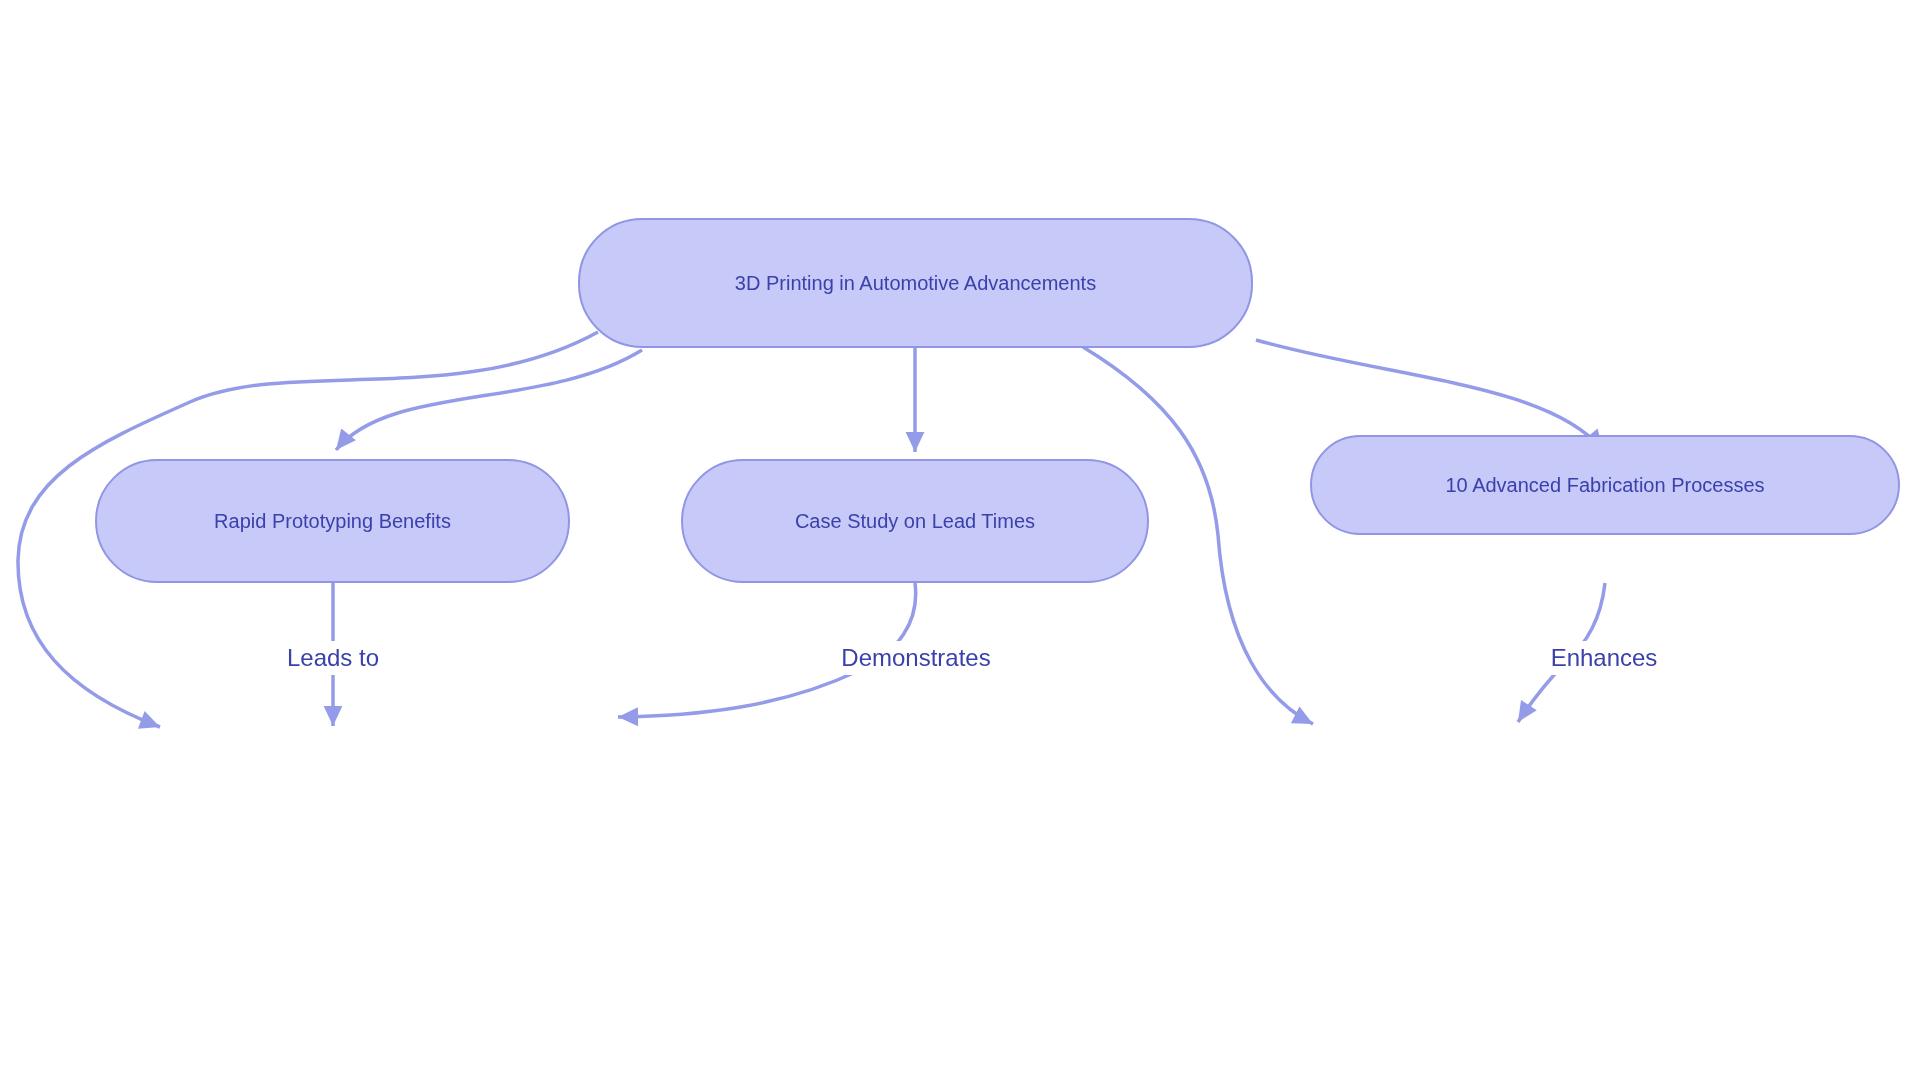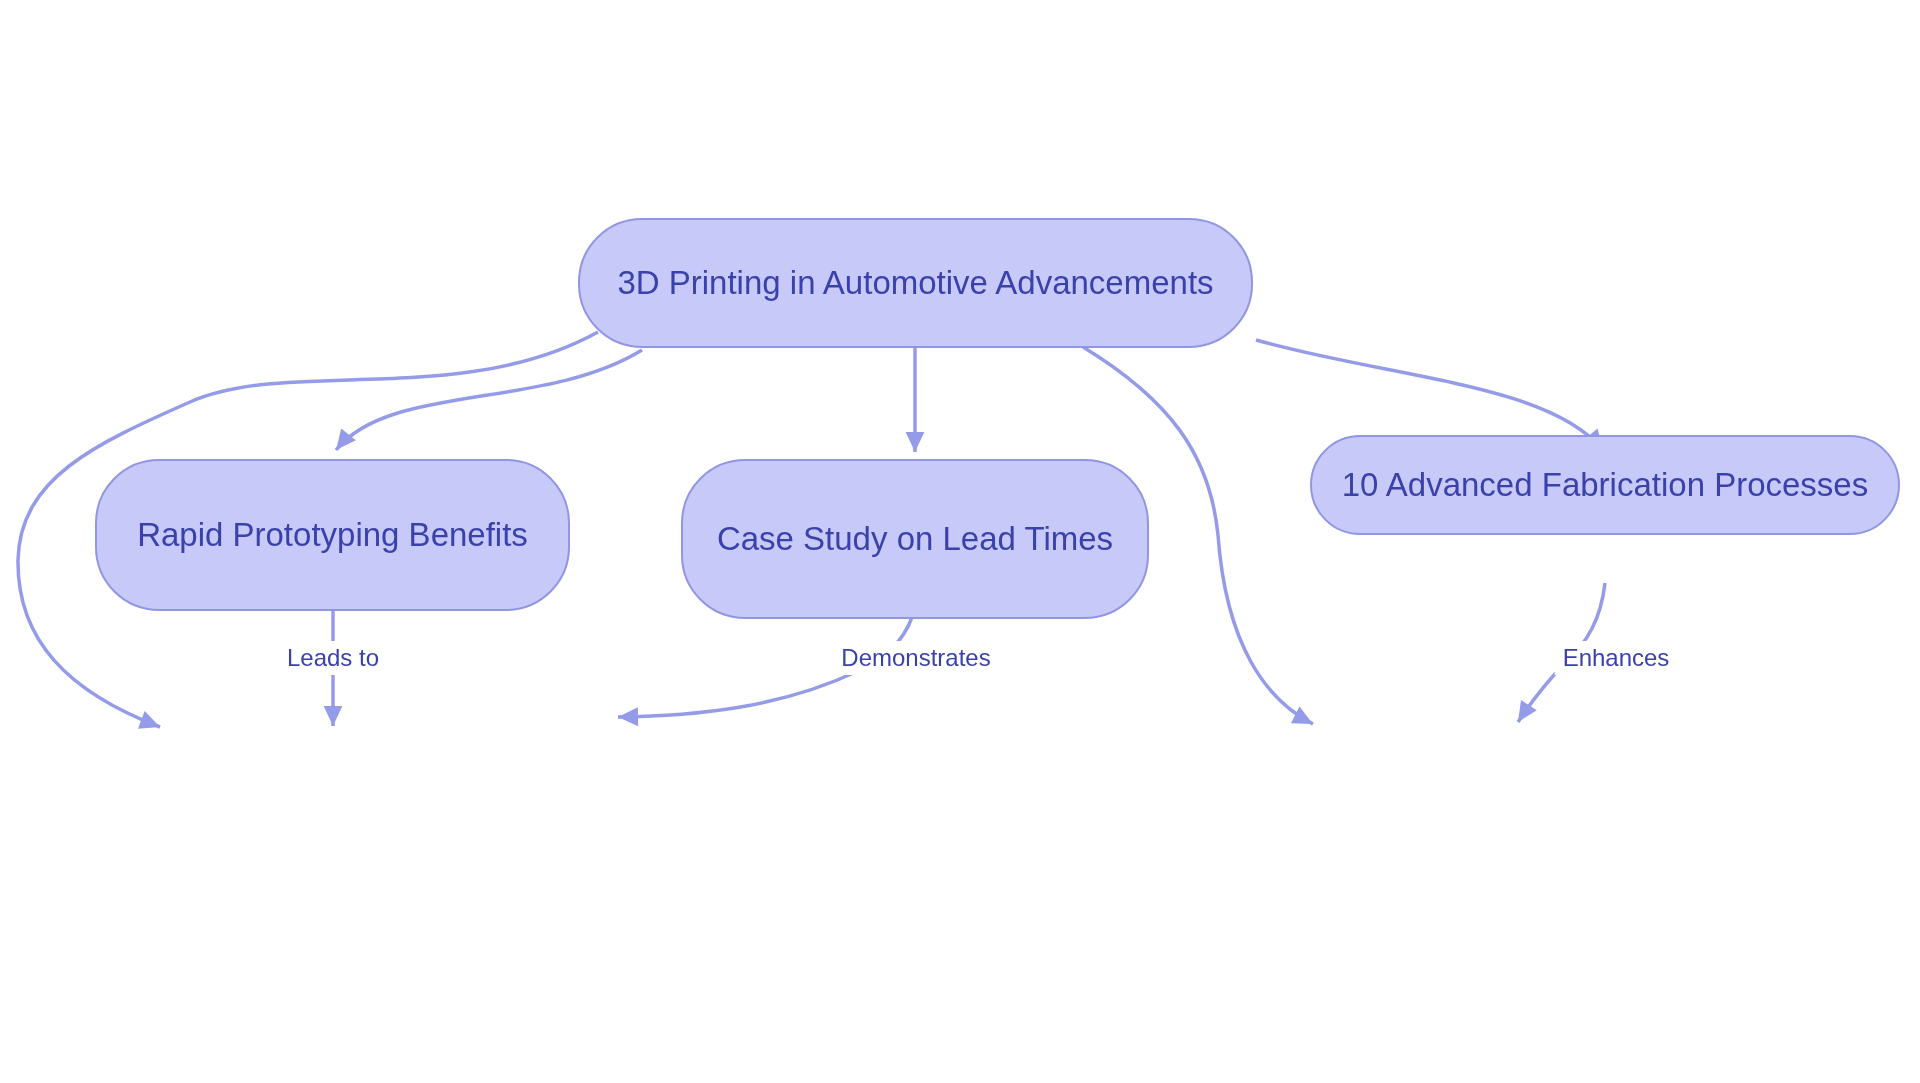--- a/index.html
+++ b/index.html
@@ -34,7 +34,7 @@
     border: 2px solid var(--node-border, #9196e4);
     border-radius: 64px;
     color: var(--text-color, #3a41ab);
-    font-size: 33px;
+    font-size: 20px;
     text-align: center;
     box-sizing: border-box;
     white-space: nowrap;

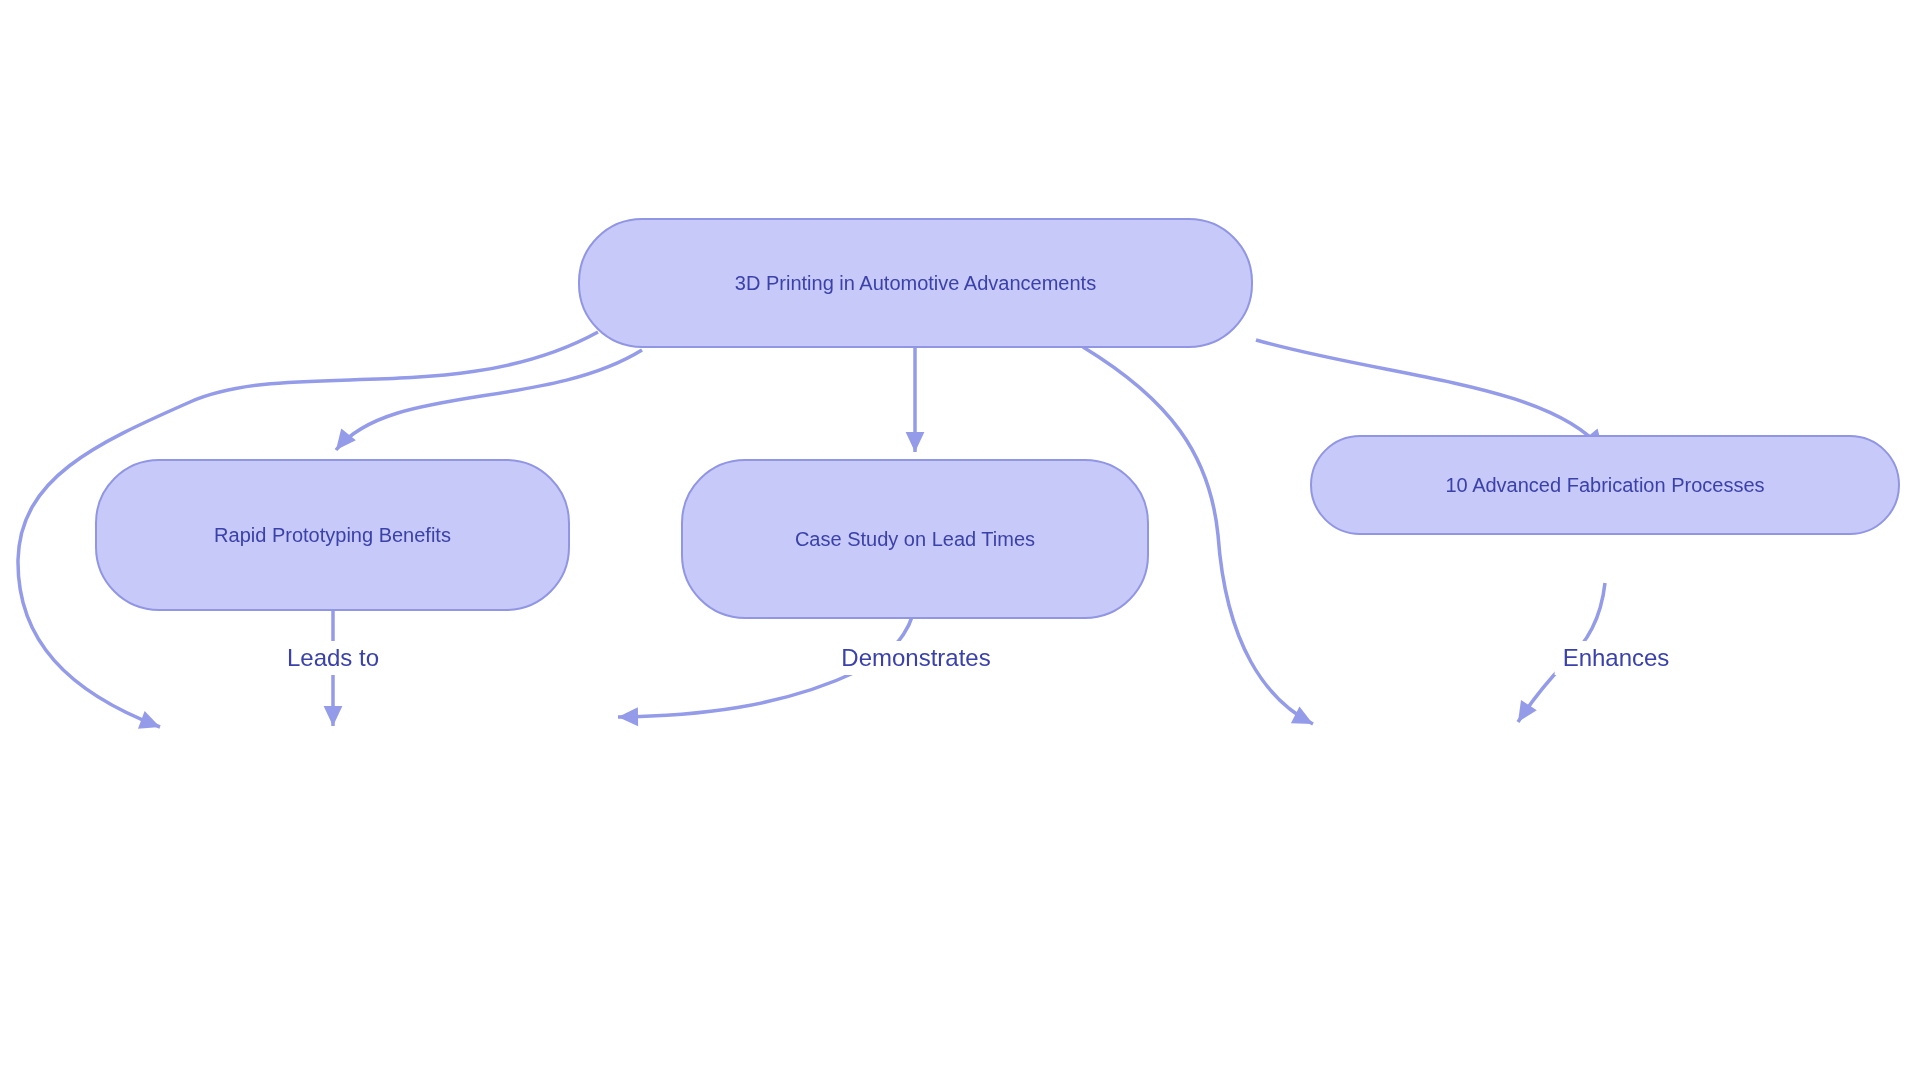--- a/index.html
+++ b/index.html
@@ -79,7 +79,7 @@
     <span>3D Printing in Automotive Advancements</span>
   </div>
 
-  <div class="node" style="left:95px; top:459px; width:475px; height:152px;">
+  <div class="node" style="left:95px; top:459px; width:475px; height:124px;">
     <span>Rapid Prototyping Benefits</span>
   </div>
 

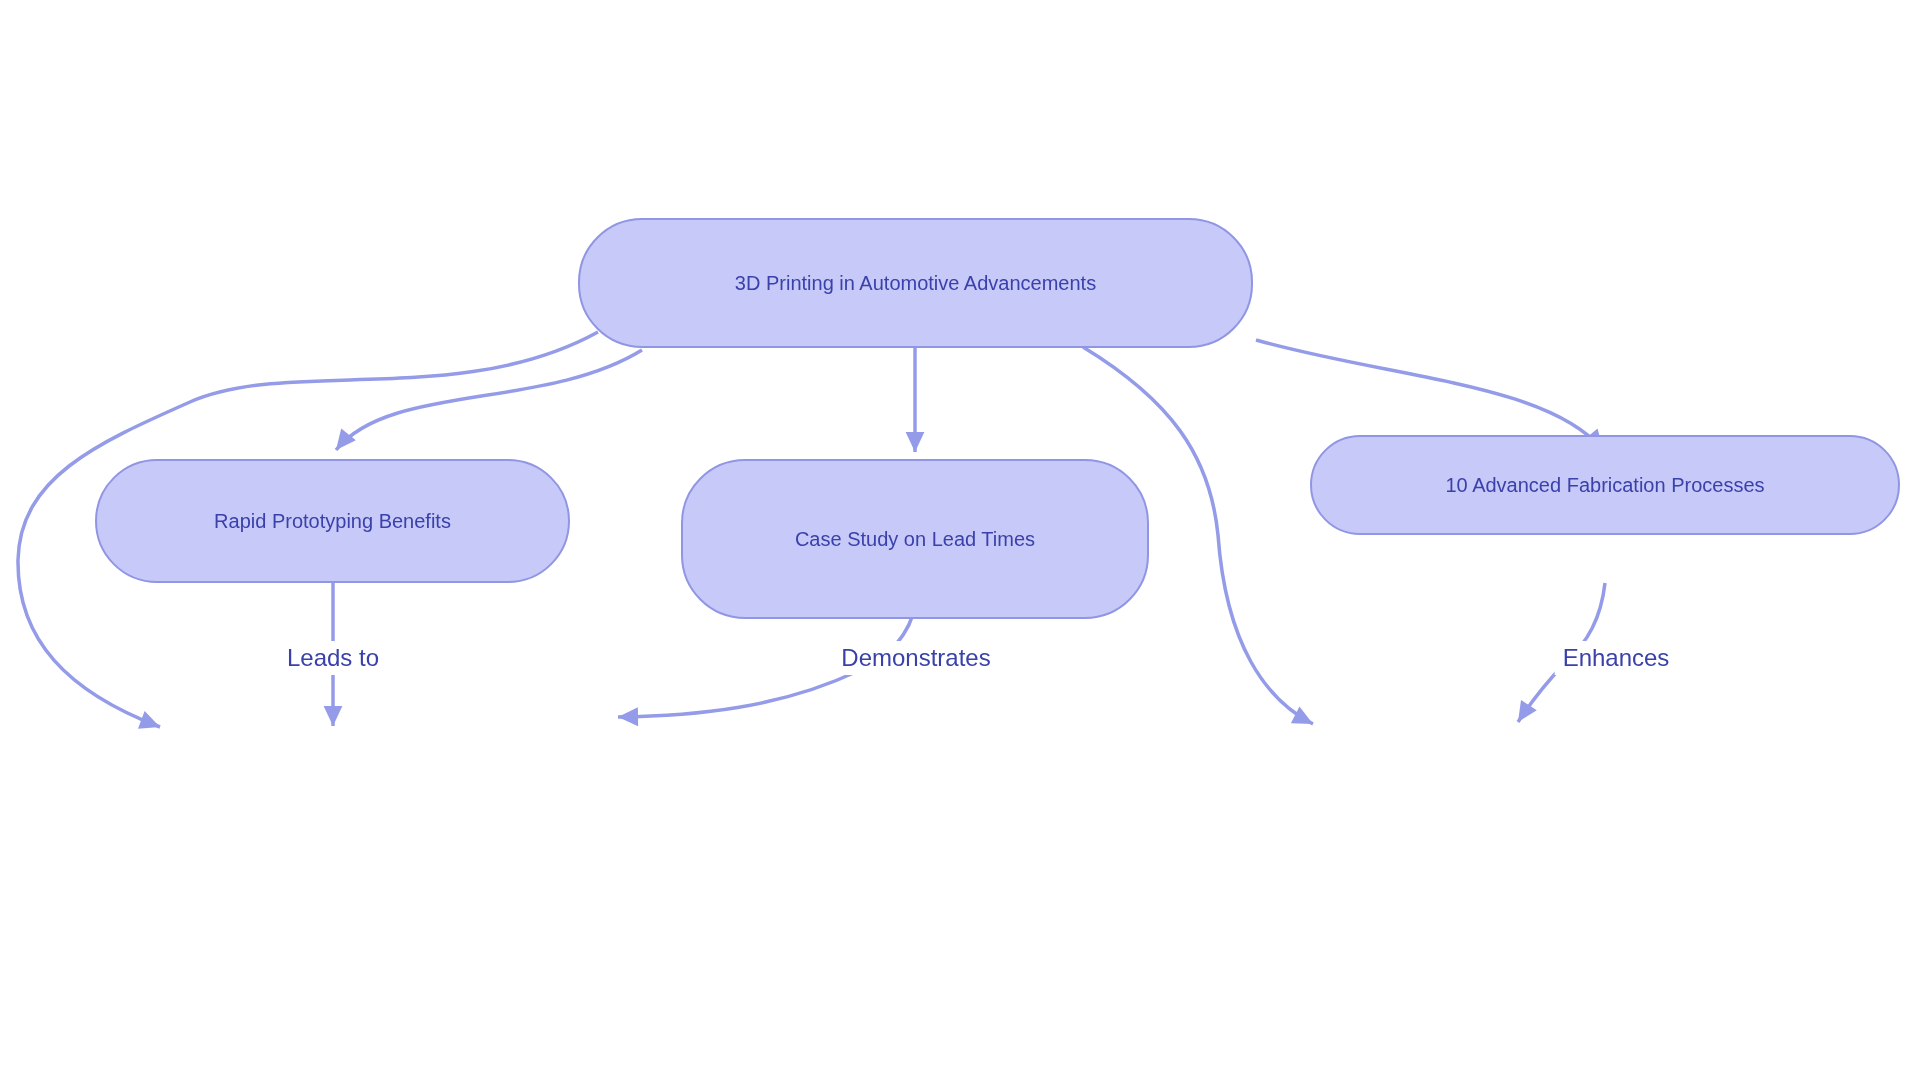--- a/index.html
+++ b/index.html
@@ -83,7 +83,7 @@
     <span>Rapid Prototyping Benefits</span>
   </div>
 
-  <div class="node" style="left:681px; top:459px; width:468px; height:160px;">
+  <div class="node" style="left:681px; top:459px; width:468px; height:124px;">
     <span>Case Study on Lead Times</span>
   </div>
 

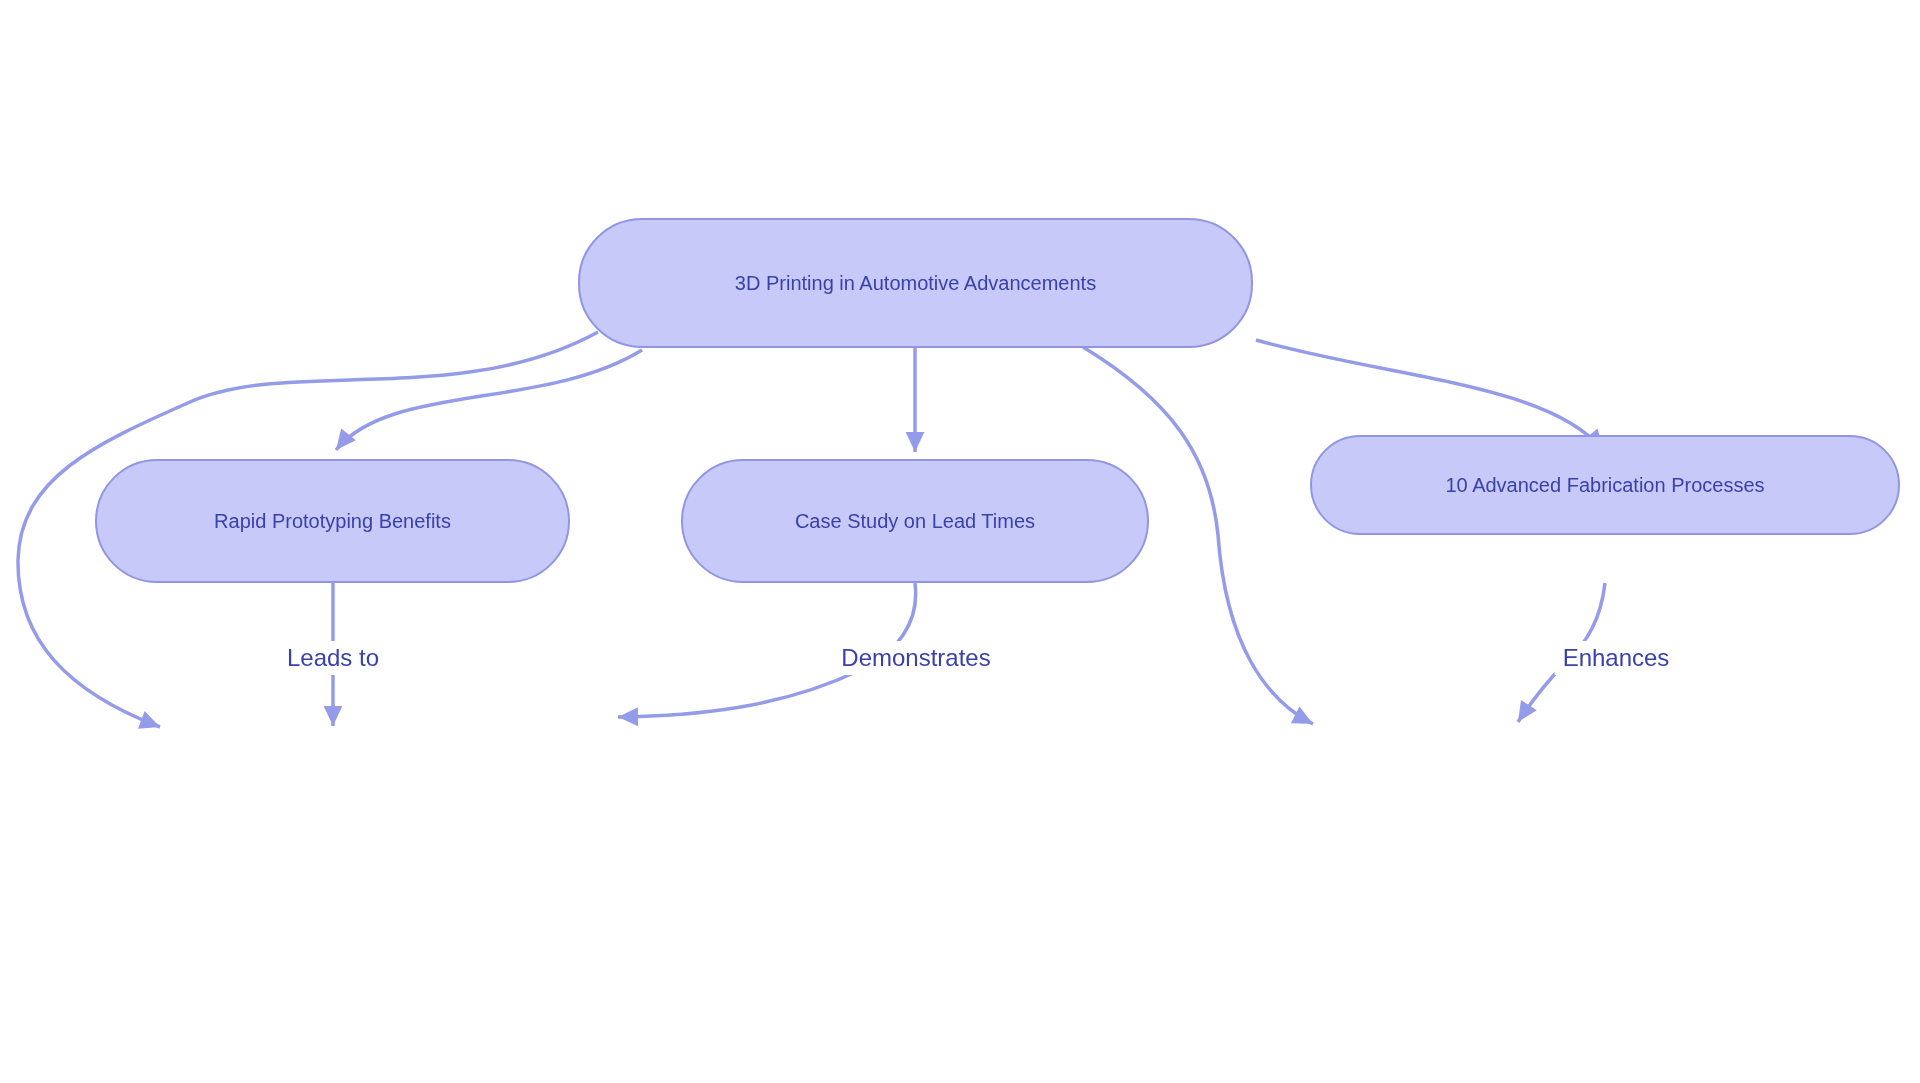--- a/index.html
+++ b/index.html
@@ -73,7 +73,7 @@
 
   <div class="edge-label" style="left:333px; top:658px;">Leads to</div>
   <div class="edge-label" style="left:916px; top:658px;">Demonstrates</div>
-  <div class="edge-label" style="left:1604px; top:658px;margin-left:12px;">Enhances</div>
+  <div class="edge-label" style="left:1604px; top:658px;">Enhances</div>
 
   <div class="node" style="left:578px; top:218px; width:675px; height:130px;">
     <span>3D Printing in Automotive Advancements</span>

